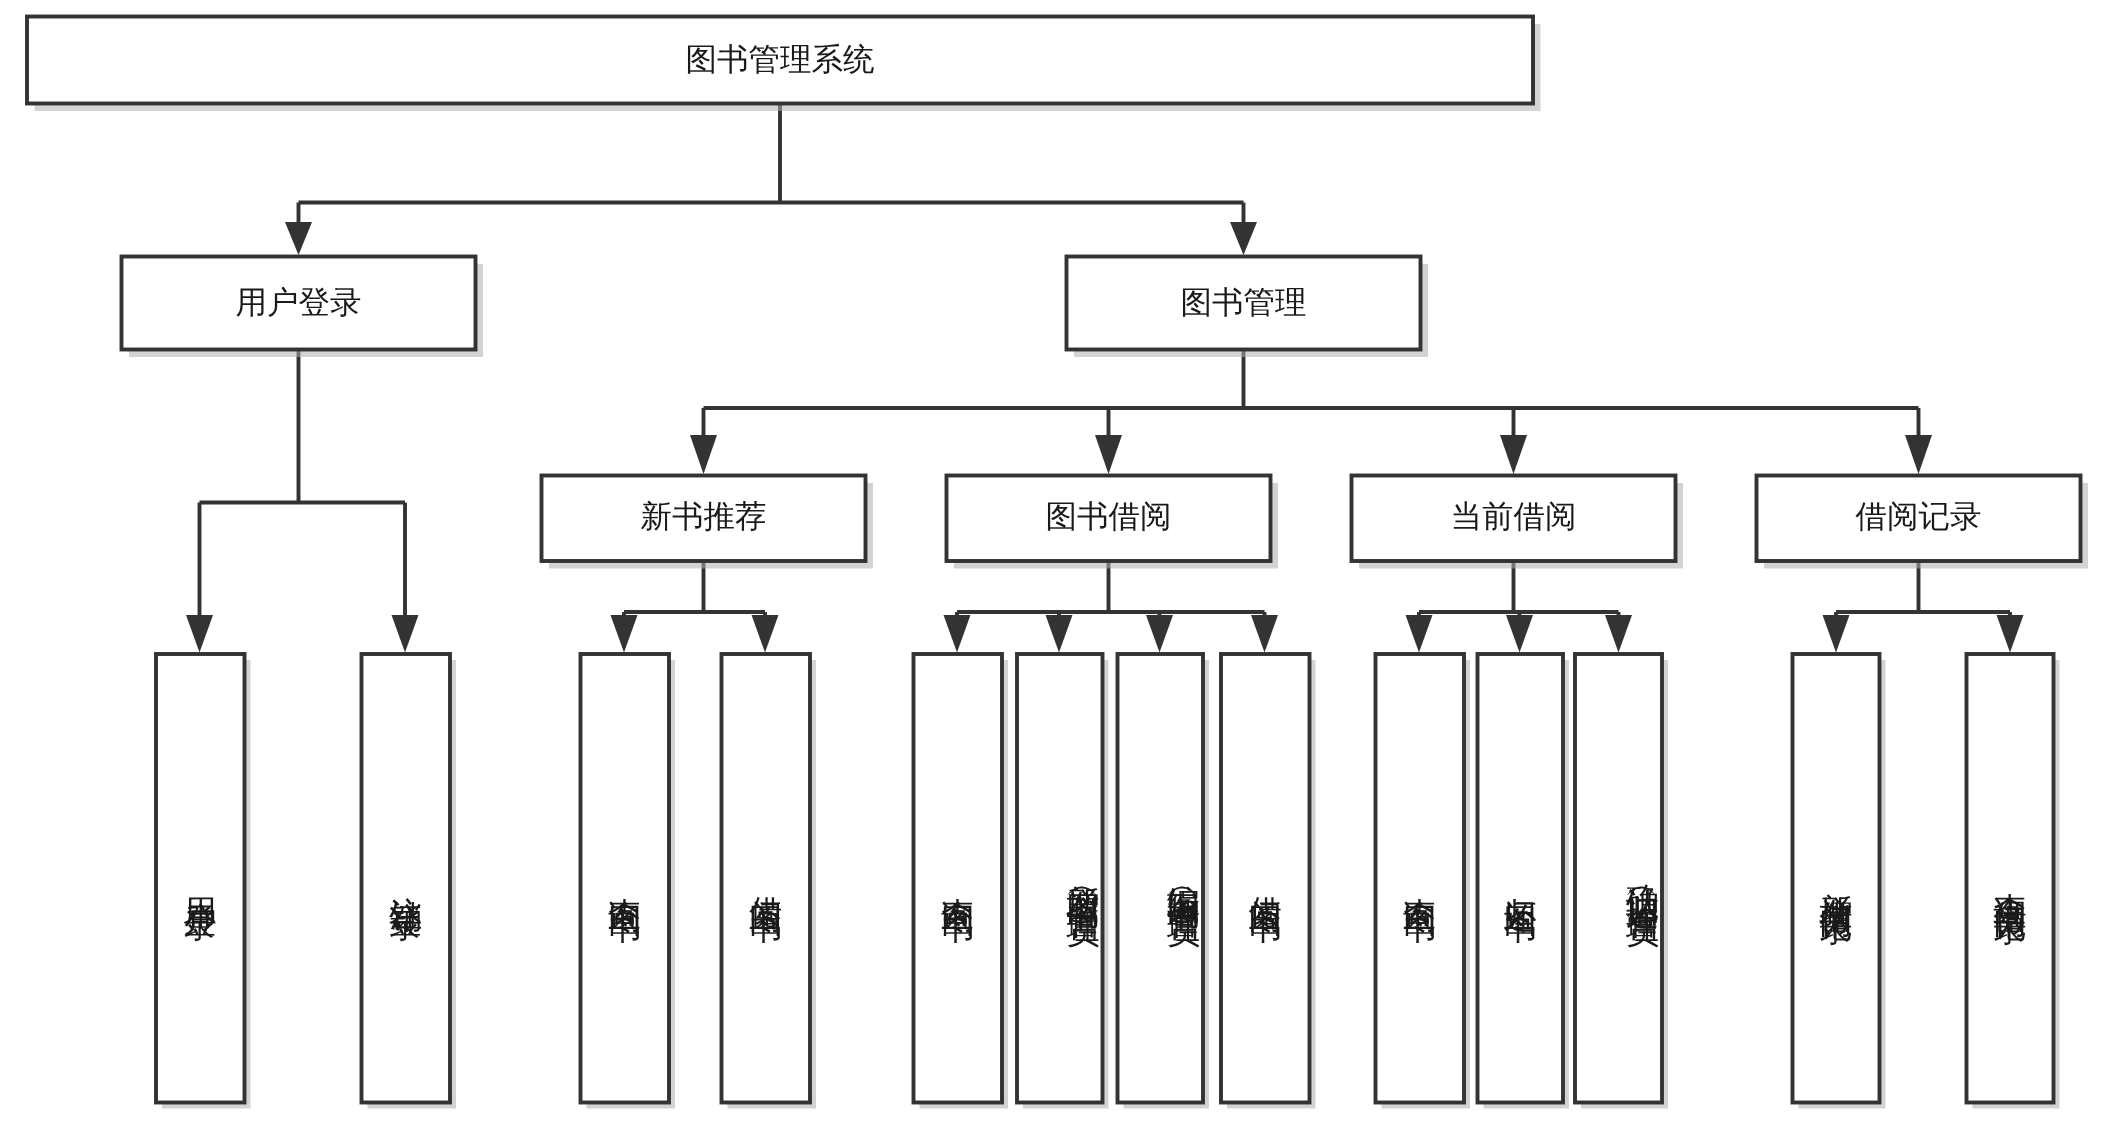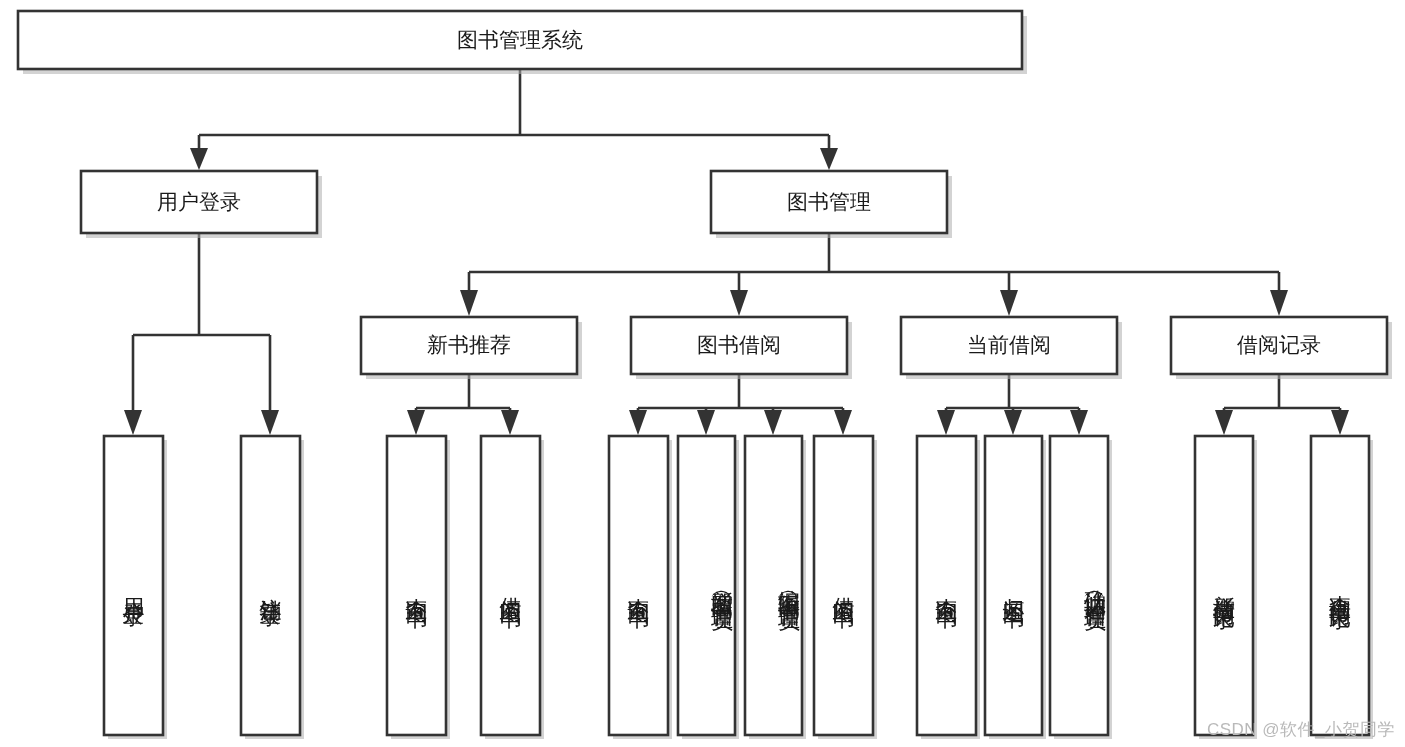--- a/index.html
+++ b/index.html
@@ -243,7 +243,6 @@
   <div class="leaf-label-wrap" style="left:1195px; top:436px; width:58px; height:299px;">新增借阅记录</div>
   <div class="leaf-label-wrap" style="left:1311px; top:436px; width:58px; height:299px;">查询借阅记录</div>
 
-  <div class="watermark">CSDN @软件_小贺同学</div>
 </div>
 
 </body></html>

